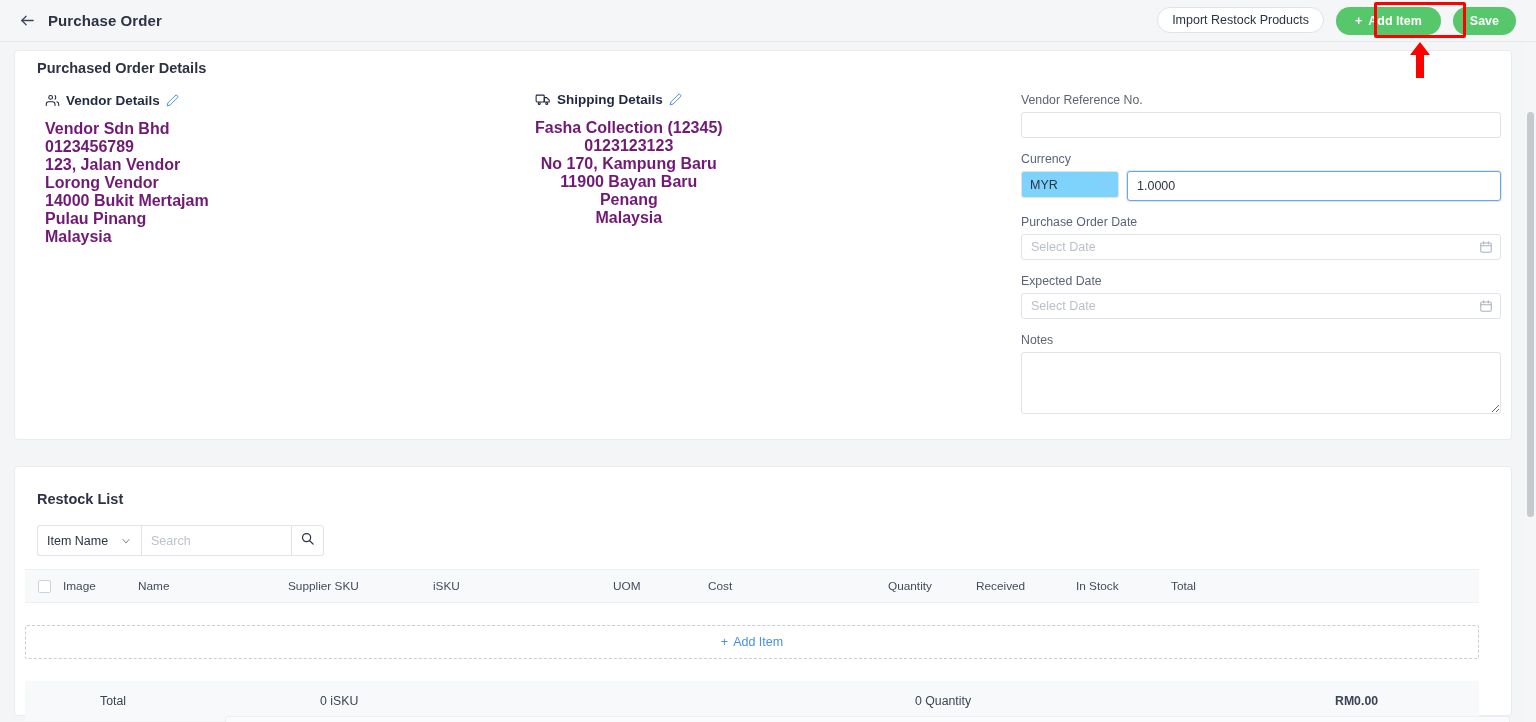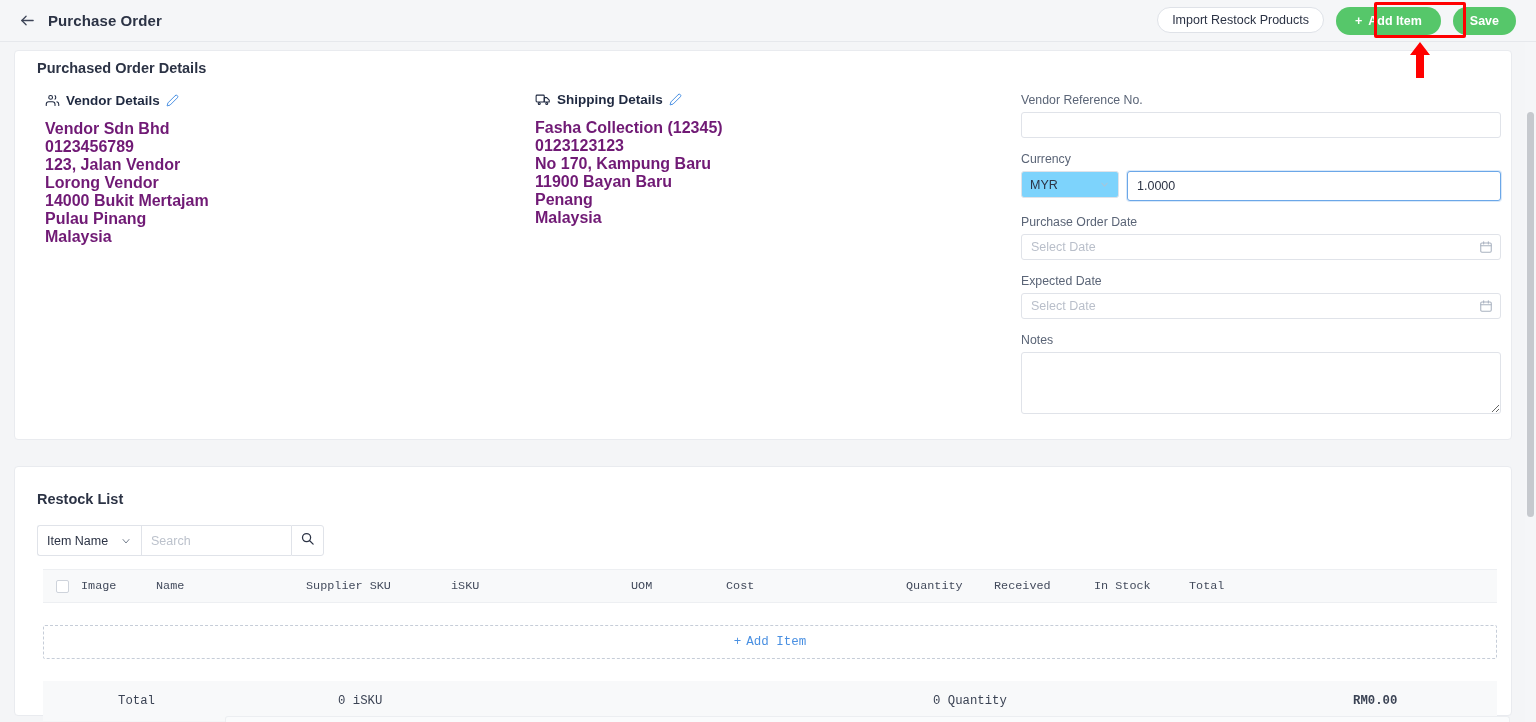--- a/index.html
+++ b/index.html
@@ -79,7 +79,7 @@
   
   .detail-block { position: absolute; margin-left: 8px; }
   #vendor-block { left: 22px; top: 42px; }
-  #shipping-block { left: 512px; top: 41px; }
+  #shipping-block { left: 512px; top: 41px; text-align: center; }
 
   .detail-head {
     display: flex; align-items: center; gap: 6px;

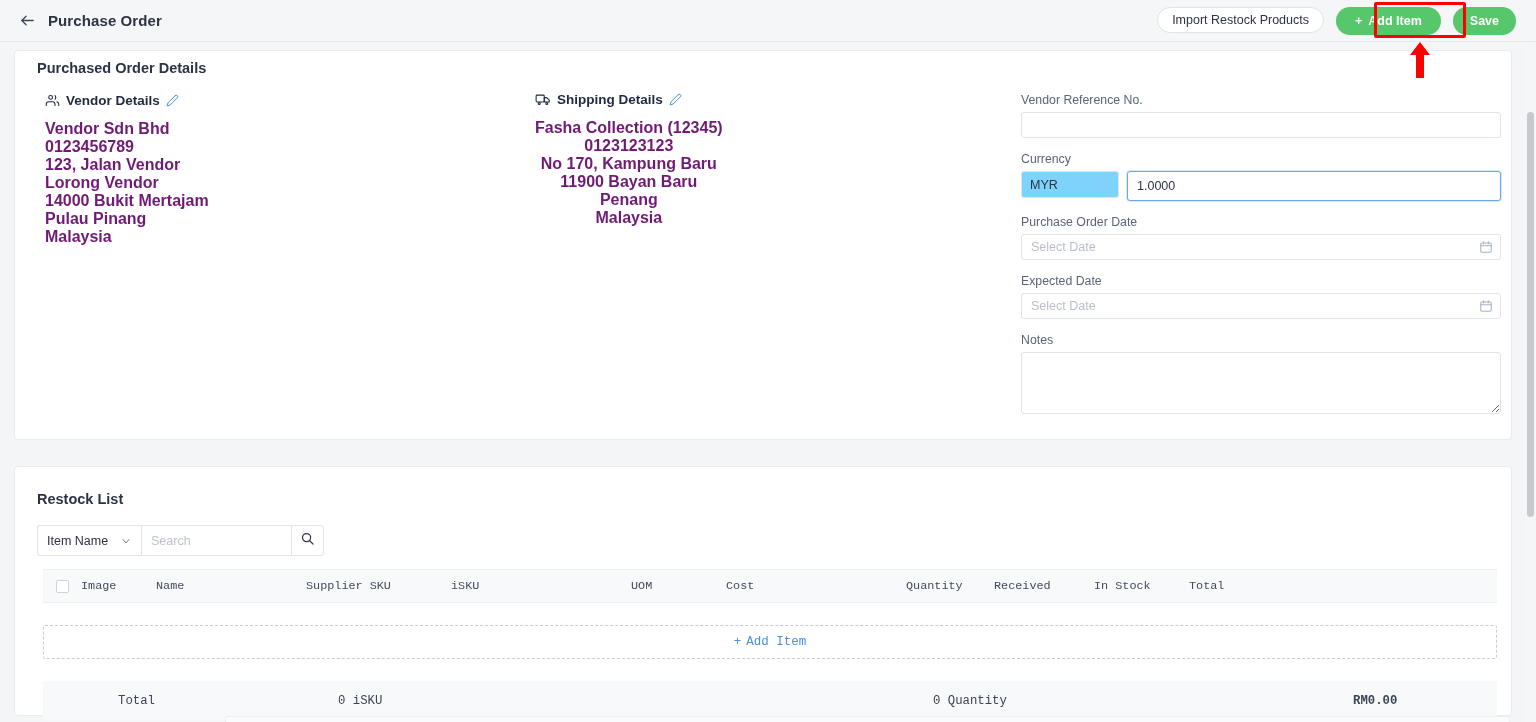--- a/index.html
+++ b/index.html
@@ -148,7 +148,7 @@
   }
 
   
-  .tbl { position: absolute; left: 28px; top: 102px; width: 1454px; font-family: Liberation Mono, monospace; }
+  .tbl { position: absolute; left: 10px; top: 102px; width: 1454px; }
   .tbl-head {
     display: flex; align-items: center; height: 34px;
     background: #f8f9fa; border-top: 1px solid #edeff2; border-bottom: 1px solid #edeff2;

